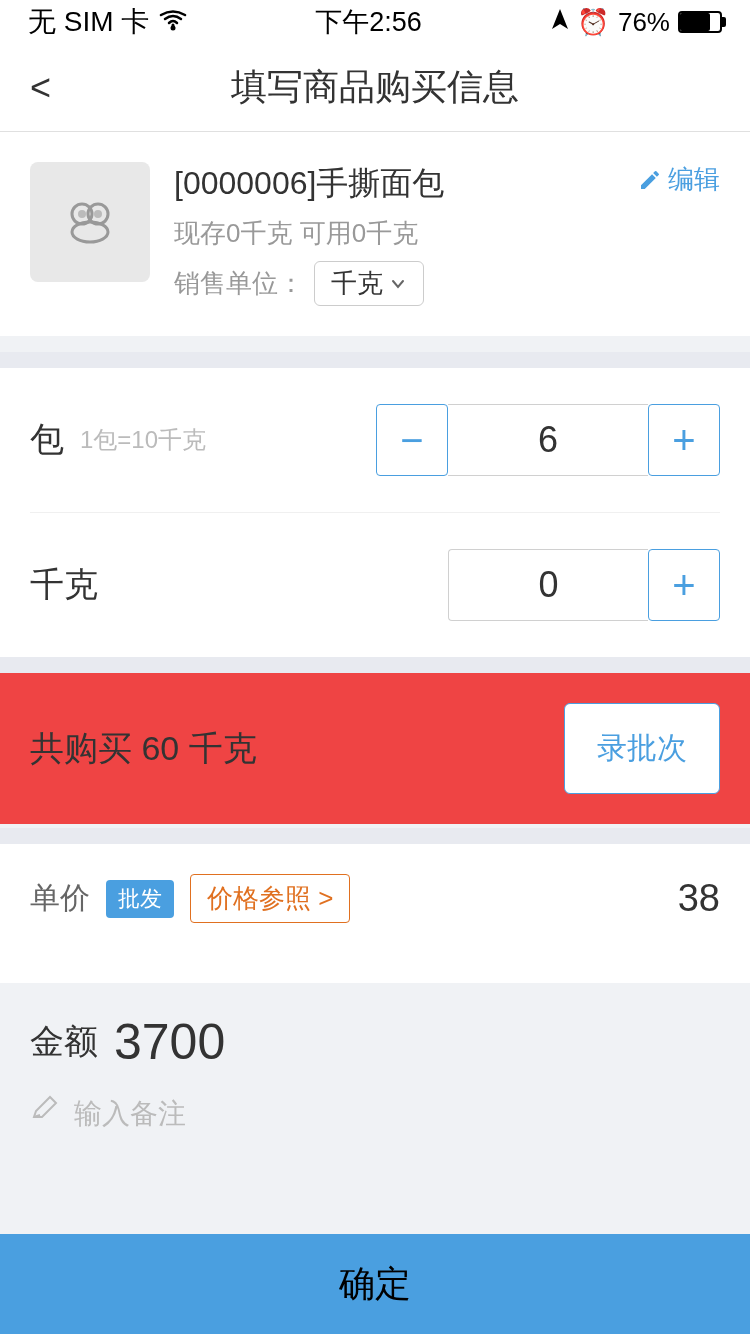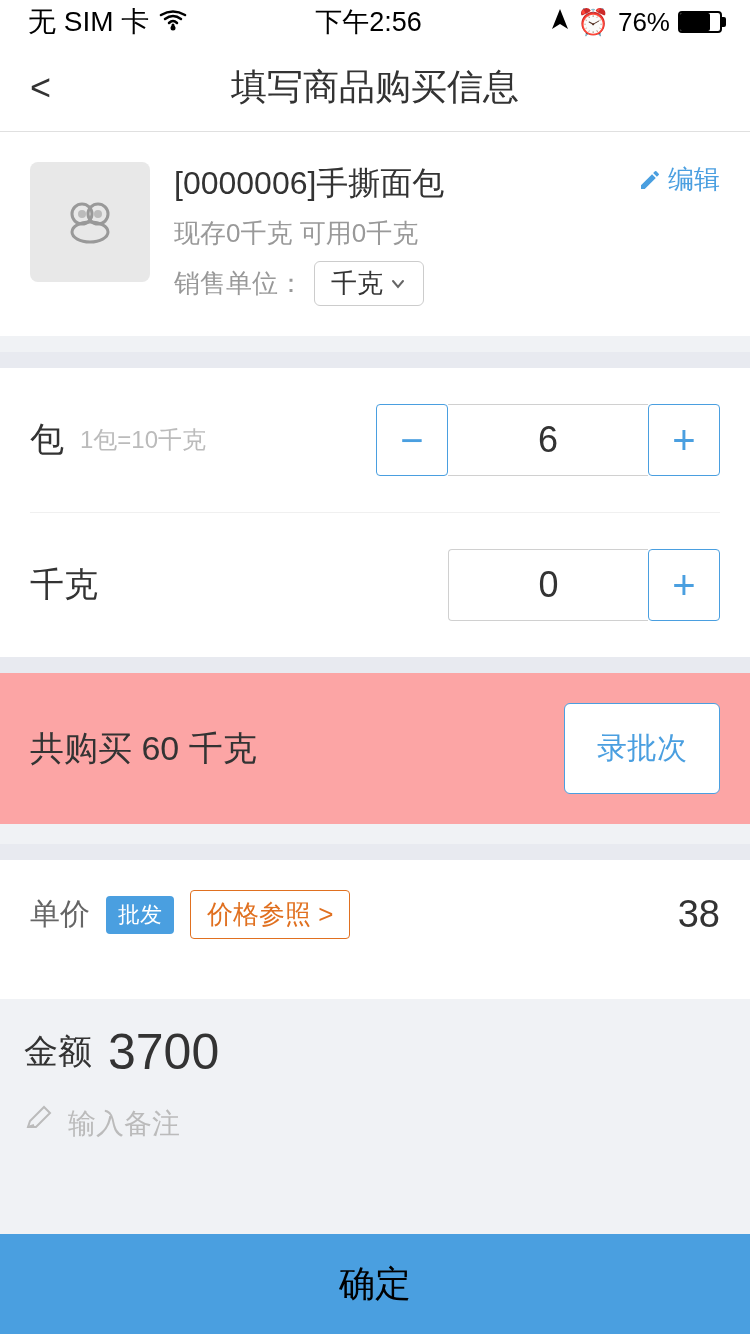--- a/index.html
+++ b/index.html
@@ -198,12 +198,12 @@
 
     
     .summary-section {
-      background: #fca5a5;
+      background: #ef4444;
       padding: 30px;
       display: flex;
       align-items: center;
       justify-content: space-between;
-      margin-bottom: 20px;
+      margin-bottom: 4px;
     }
     .summary-text {
       font-size: 34px;

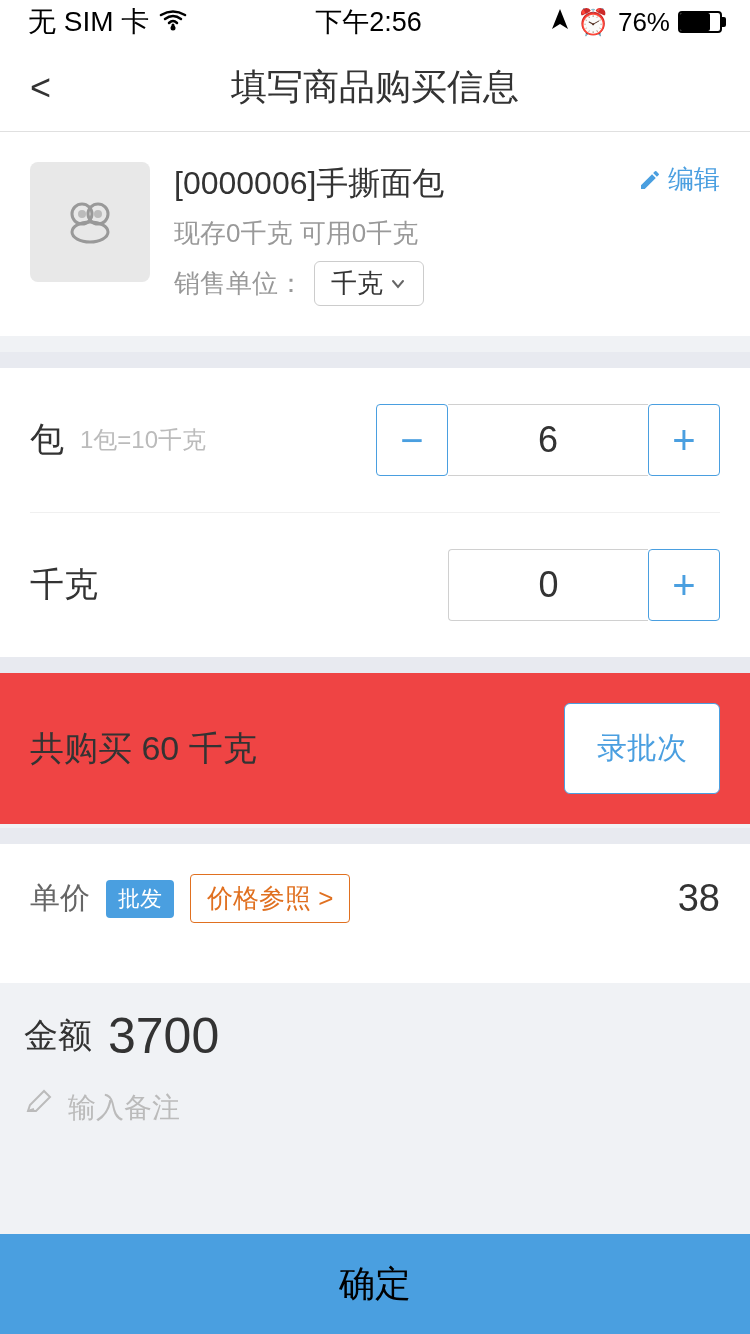--- a/index.html
+++ b/index.html
@@ -261,7 +261,7 @@
     
     .amount-section {
       background: #f0f2f5;
-      padding: 24px;
+      padding: 30px;
     }
     .amount-row {
       display: flex;

